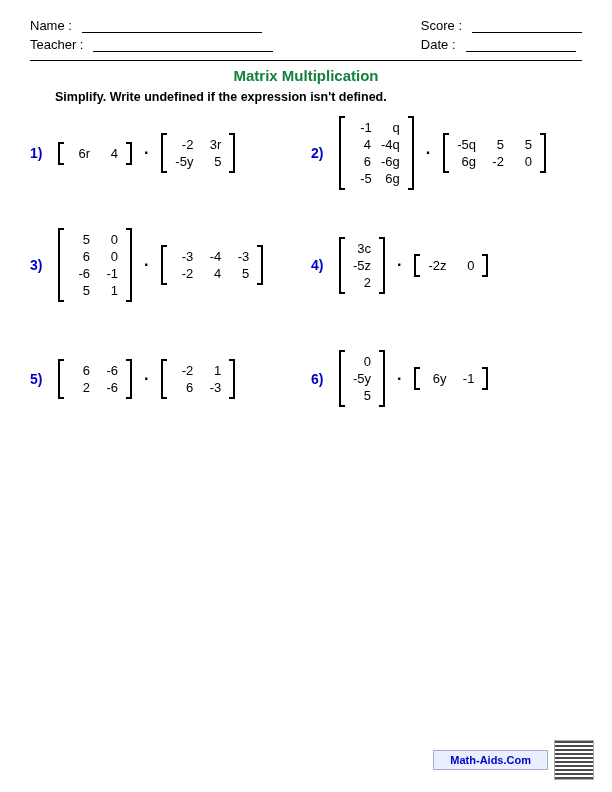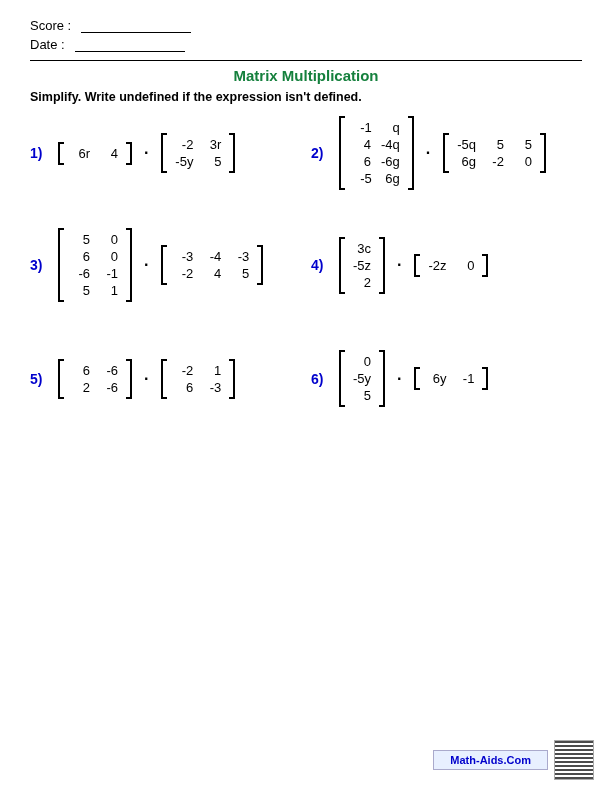--- a/index.html
+++ b/index.html
@@ -197,6 +197,16 @@
 <div class="page">
 
   <div class="header">
+    <div class="header-left">
+      <div class="header-row">
+        <span>Name :</span>
+        <span class="header-line"></span>
+      </div>
+      <div class="header-row">
+        <span>Teacher :</span>
+        <span class="header-line"></span>
+      </div>
+    </div>
     <div class="header-right">
       <div class="header-row">
         <span>Score :</span>

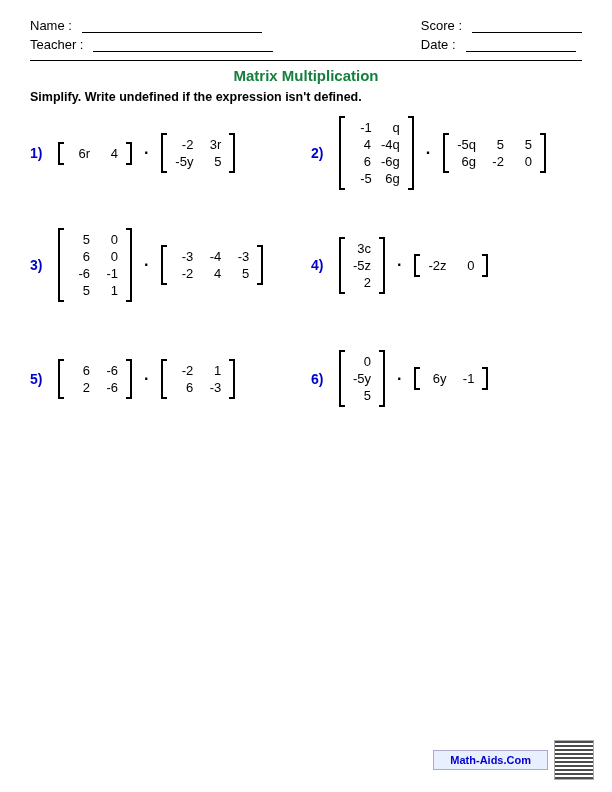--- a/index.html
+++ b/index.html
@@ -74,6 +74,7 @@
       font-size: 12.5px;
       font-weight: bold;
       margin-bottom: 12px;
+      margin-left: 25px;
     }
 
     

